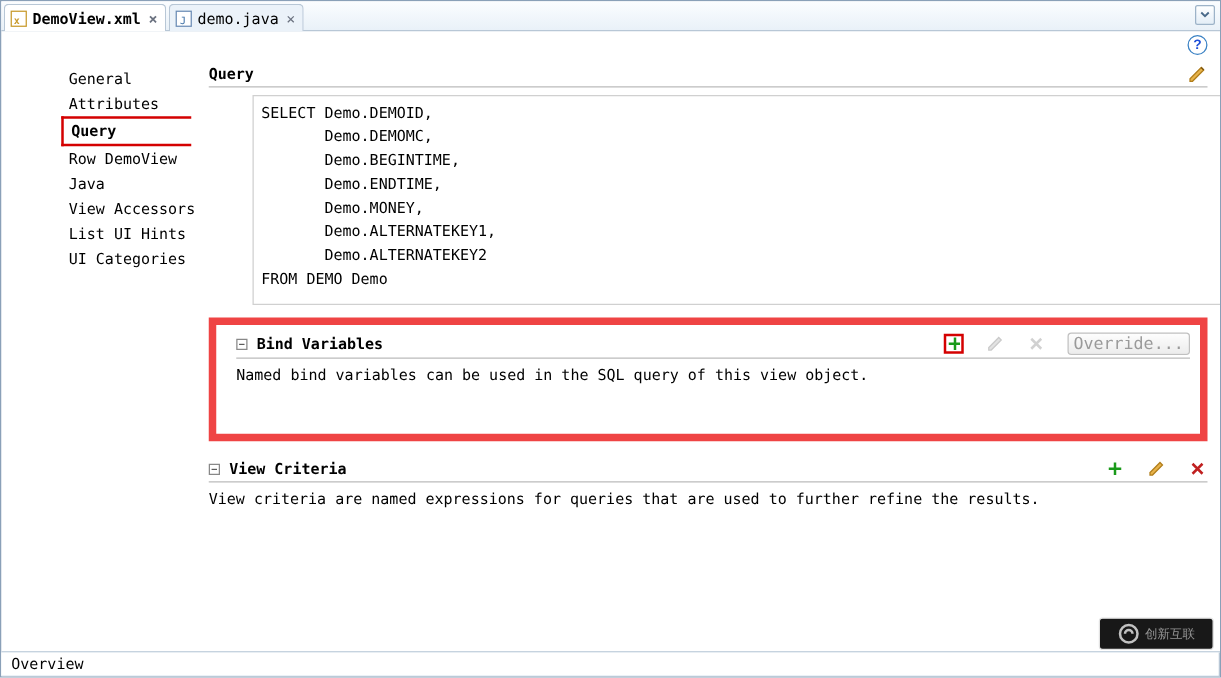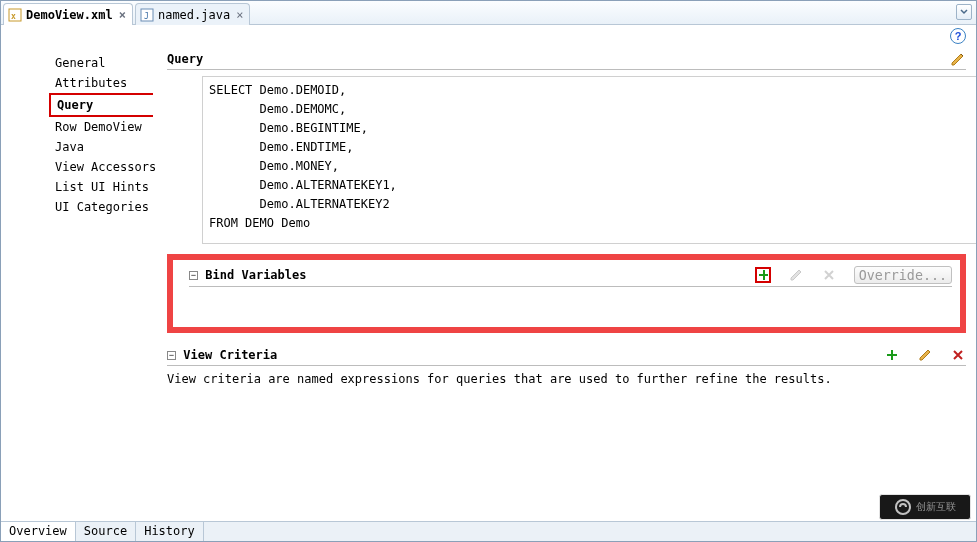--- a/index.html
+++ b/index.html
@@ -197,7 +197,7 @@
           <text x="4" y="11" font-size="8" fill="#3b6ea5">J</text>
         </svg>
     </span>
-    <span>named.java</span>
+    <span>demo.java</span>
     <span class="close">×</span>
   </div>
   <div class="minimize-btn">

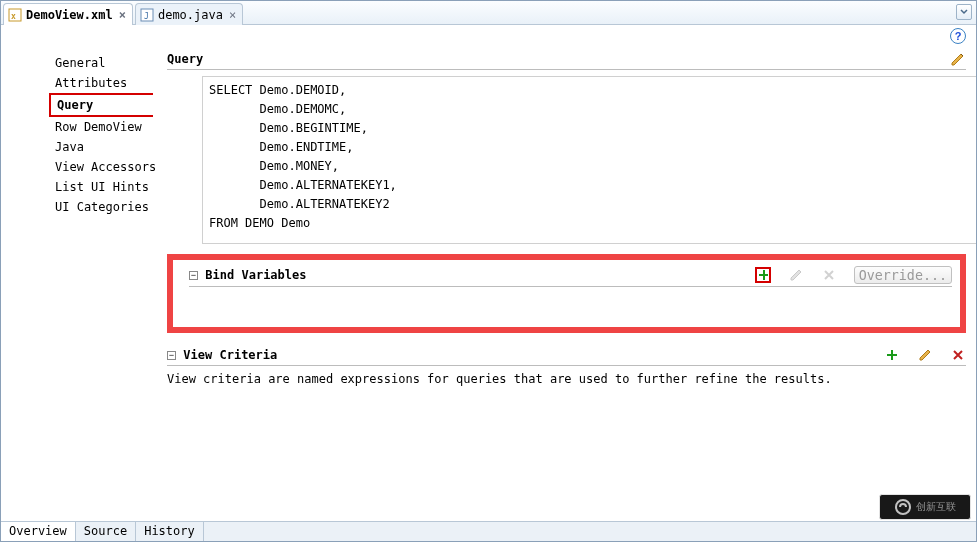--- a/index.html
+++ b/index.html
@@ -269,6 +269,7 @@
           <button class="override-btn">Override...</button>
         </span>
       </div>
+      <div class="desc">Named bind variables can be used in the SQL query of this view object.</div>
     </div>
 
     <div class="view-criteria">

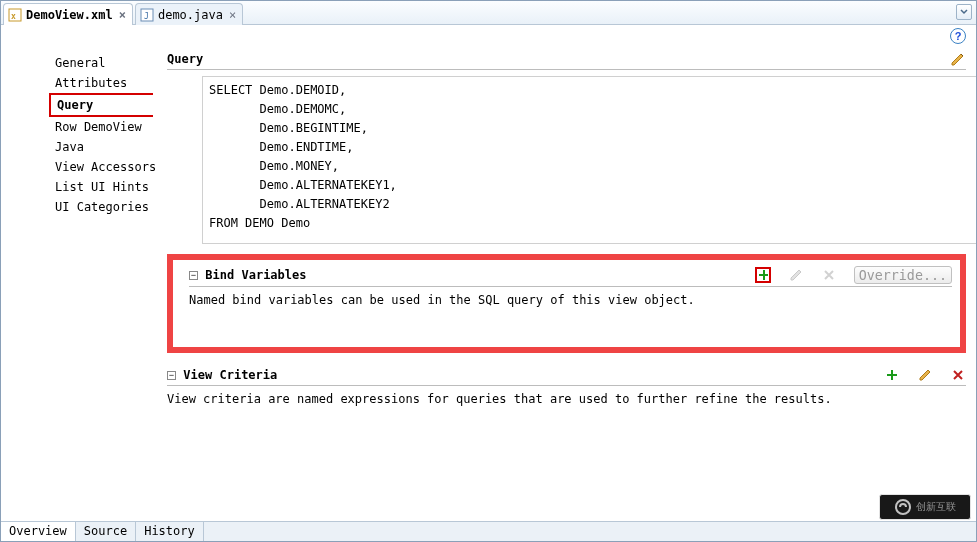--- a/index.html
+++ b/index.html
@@ -155,6 +155,7 @@
     align-items:stretch;
     background:#ebf1f7;
     font-family:"SimSun",monospace;
+    flex-direction:column;
   }
   .ftab {
     padding: 2px 8px;

